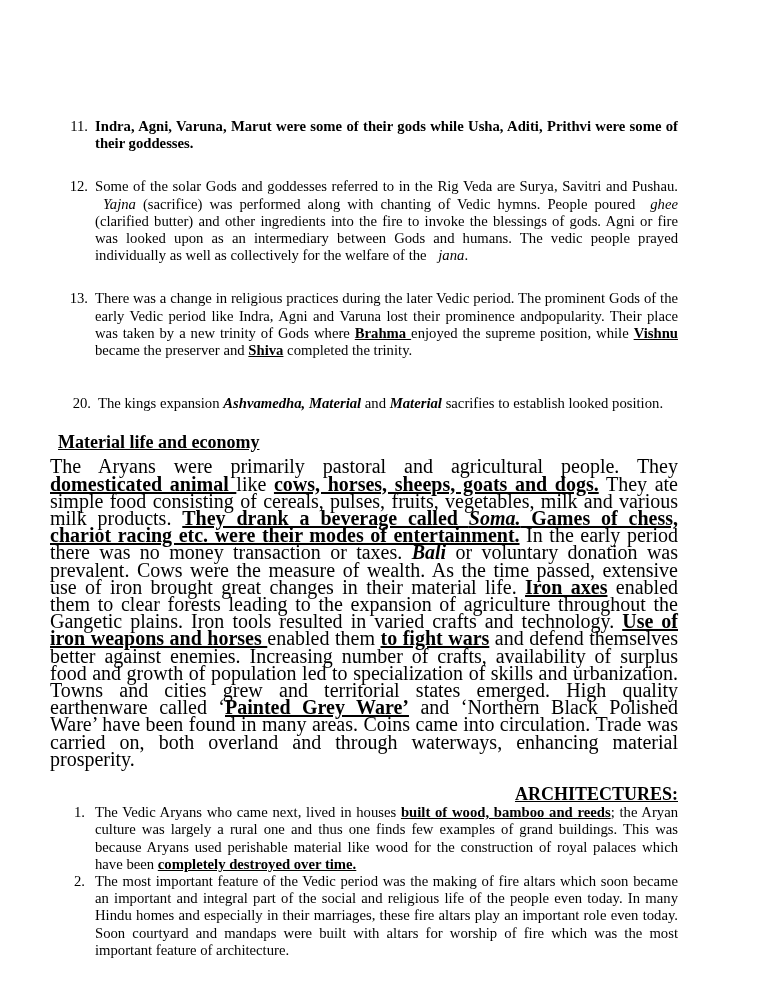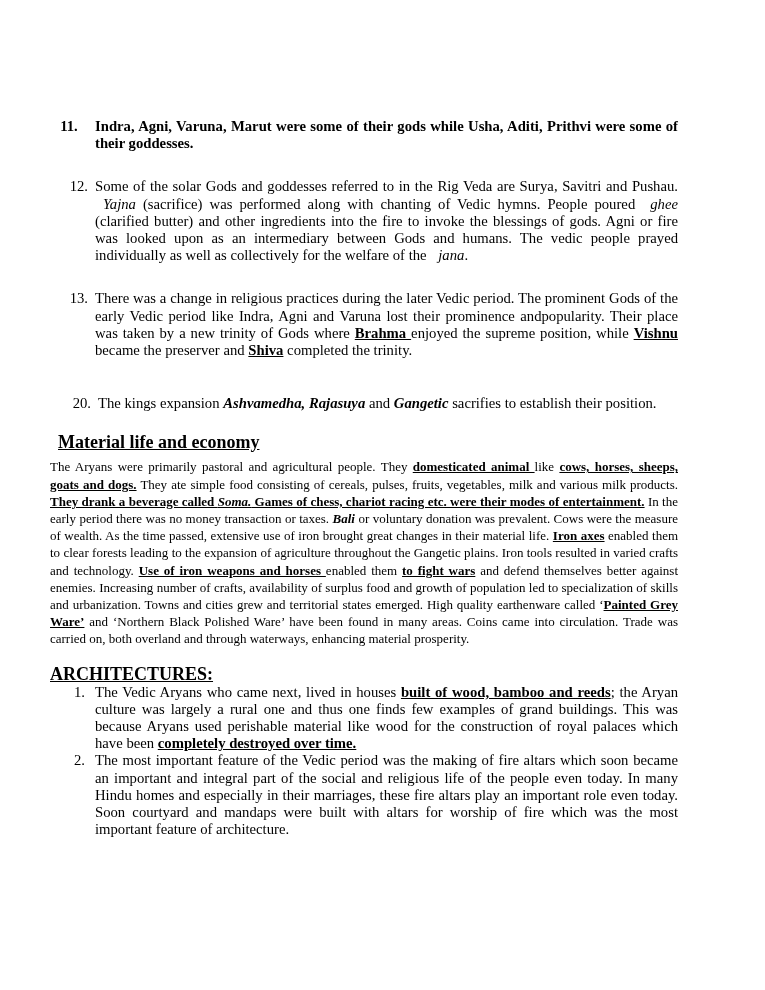--- a/index.html
+++ b/index.html
@@ -54,7 +54,7 @@
   .item-bold {
     font-weight: bold;
   }
-  .item-bold .marker { font-weight: bold; text-align: center; }
+  .item-bold .marker { font-weight: normal; }
 
   .spacer-10 { height: 10px; }
   .spacer-18 { height: 18px; }

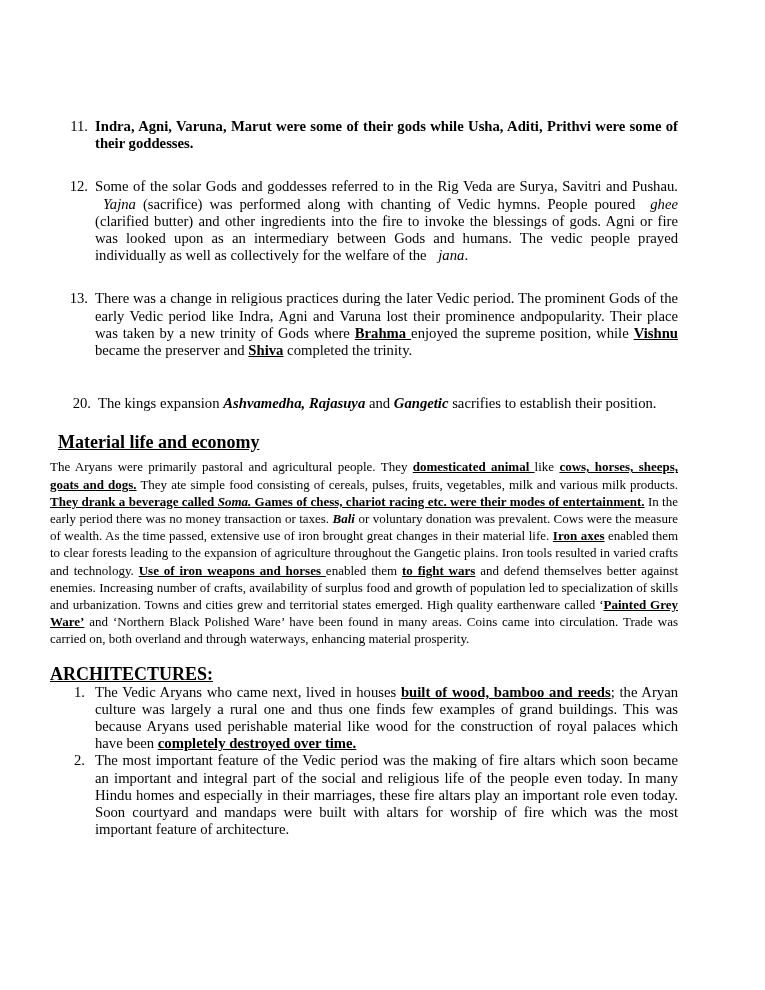--- a/index.html
+++ b/index.html
@@ -130,7 +130,7 @@
     <div class="spacer-10"></div>
 
     <div class="num-item deep">
-      <span class="marker">20.</span><span>The kings expansion </span><span class="bi">Ashvamedha, Rajasuya</span><b> and </b><span class="bi">Gangetic</span><span> sacrifies to establish their position.</span>
+      <span class="marker">20.</span><span>The kings expansion </span><span class="bi">Ashvamedha, Material</span><b> and </b><span class="bi">Gangetic</span><span> sacrifies to establish their position.</span>
     </div>
 
     <div class="spacer-22"></div>

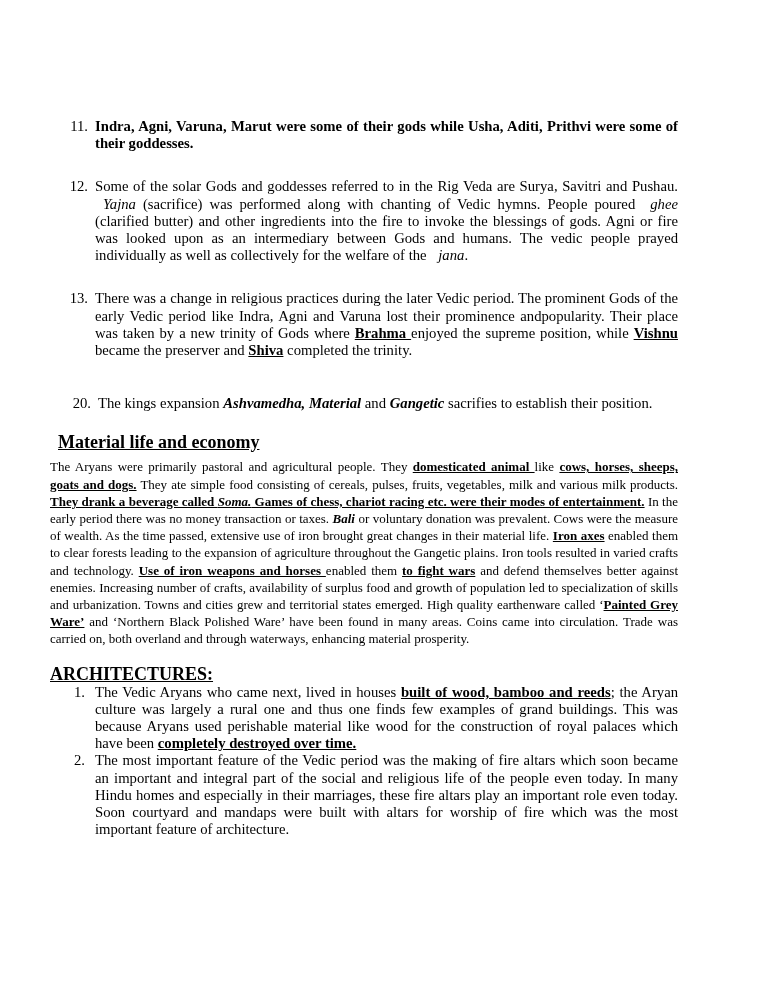--- a/index.html
+++ b/index.html
@@ -130,7 +130,7 @@
     <div class="spacer-10"></div>
 
     <div class="num-item deep">
-      <span class="marker">20.</span><span>The kings expansion </span><span class="bi">Ashvamedha, Material</span><b> and </b><span class="bi">Gangetic</span><span> sacrifies to establish their position.</span>
+      <span class="marker">20.</span><span>The kings expansion </span><span class="bi">Ashvamedha, Material</span><b> and </b><span class="bi">Material</span><span> sacrifies to establish their position.</span>
     </div>
 
     <div class="spacer-22"></div>

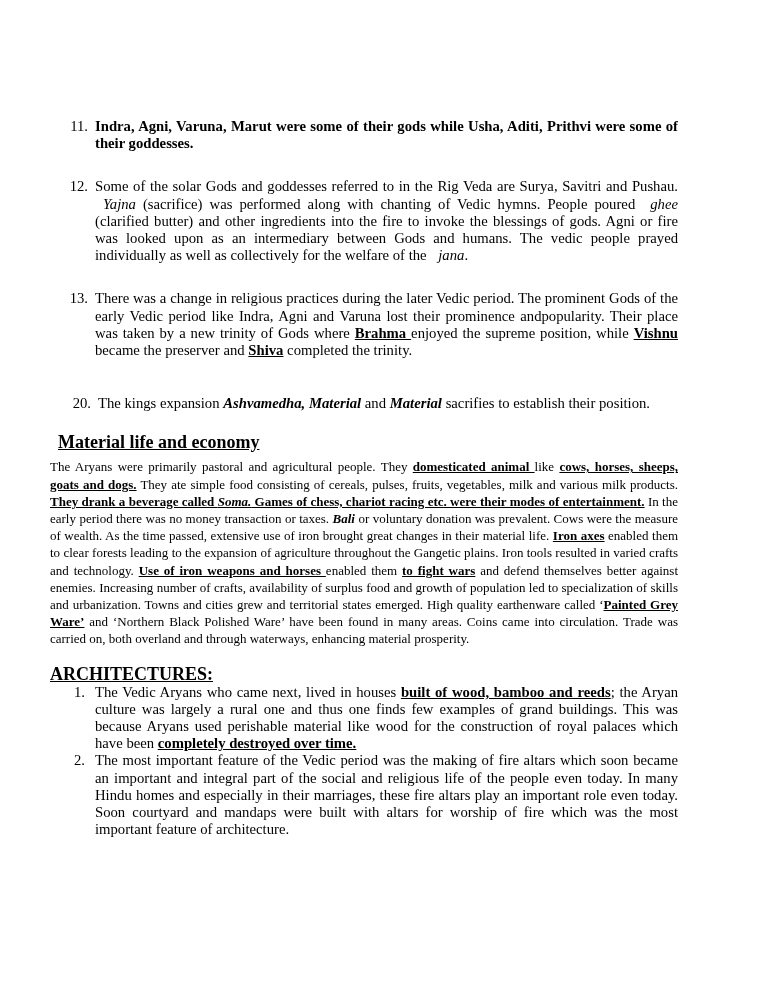--- a/index.html
+++ b/index.html
@@ -130,7 +130,7 @@
     <div class="spacer-10"></div>
 
     <div class="num-item deep">
-      <span class="marker">20.</span><span>The kings expansion </span><span class="bi">Ashvamedha, Material</span><b> and </b><span class="bi">Material</span><span> sacrifies to establish their position.</span>
+      <span class="marker">20.</span><span>The kings expansion </span><span class="bi">Ashvamedha, Material</span><b> and </b><span class="bi">Material</span><span> sacrifies to establish looked position.</span>
     </div>
 
     <div class="spacer-22"></div>

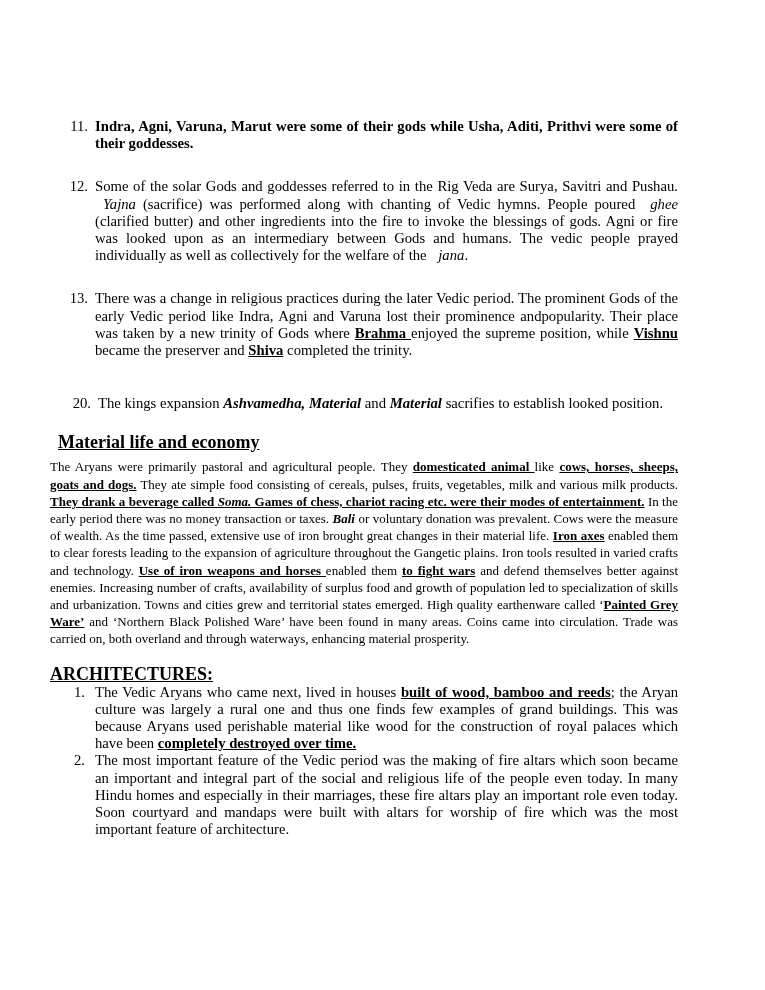--- a/index.html
+++ b/index.html
@@ -76,7 +76,7 @@
   
   .body-par {
     text-align: justify;
-    font-size: 13px;
+    font-size: 20px;
     line-height: 17.2px;
     margin: 0;
   }

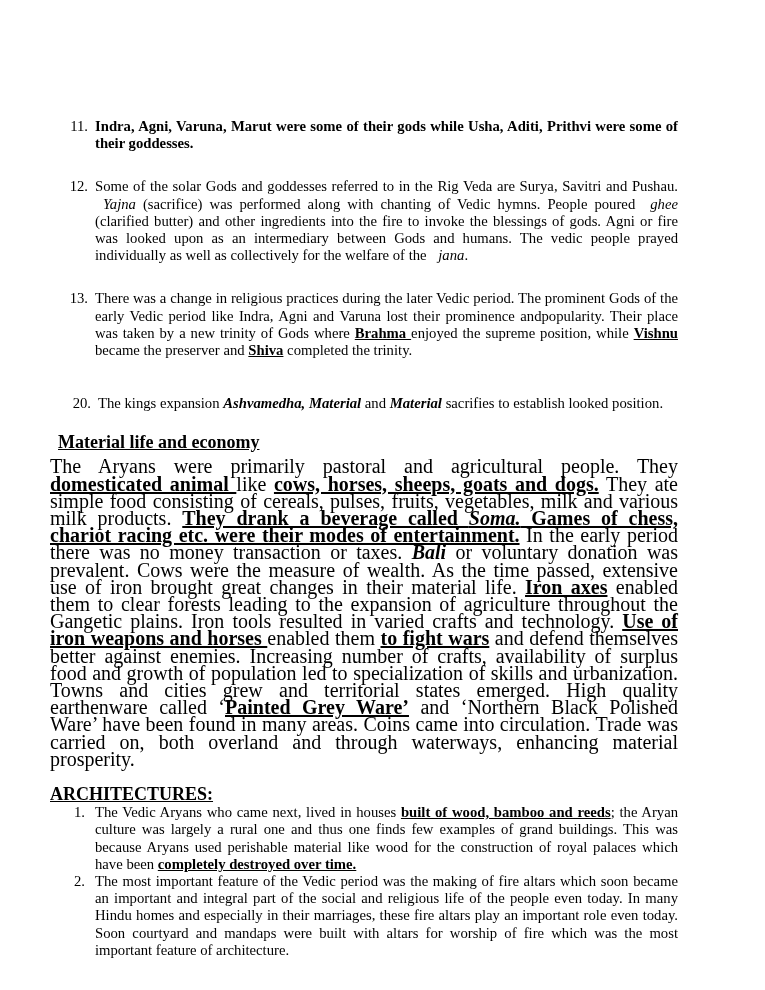--- a/index.html
+++ b/index.html
@@ -71,7 +71,7 @@
     display: inline-block;
   }
   .sec-head-wrap { padding-left: 8px; }
-  .sec-head-wrap2 { padding-left: 0px; }
+  .sec-head-wrap2 { padding-left: 0px; text-align: right; }
 
   
   .body-par {

